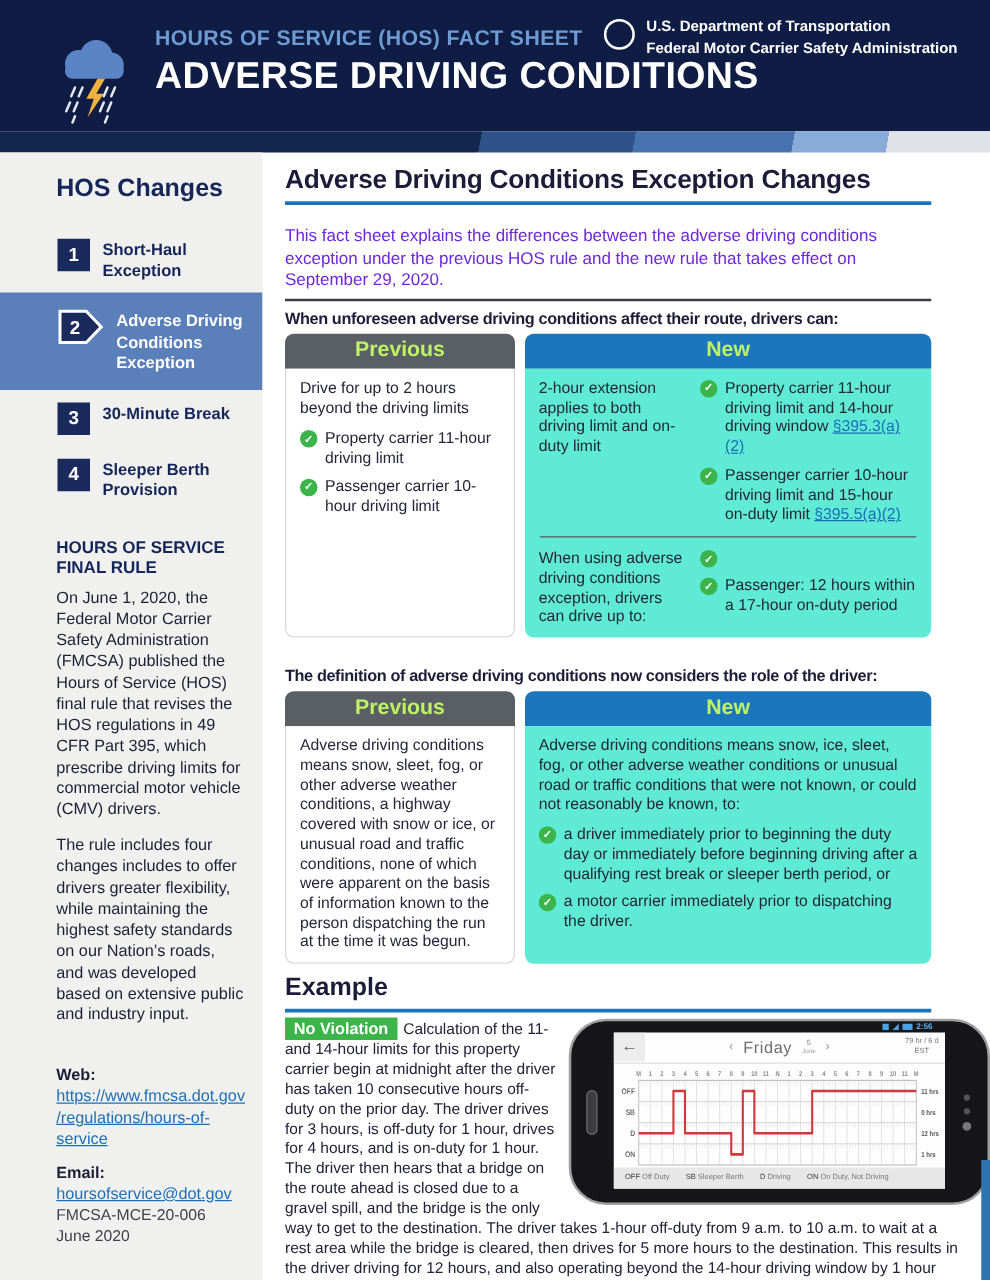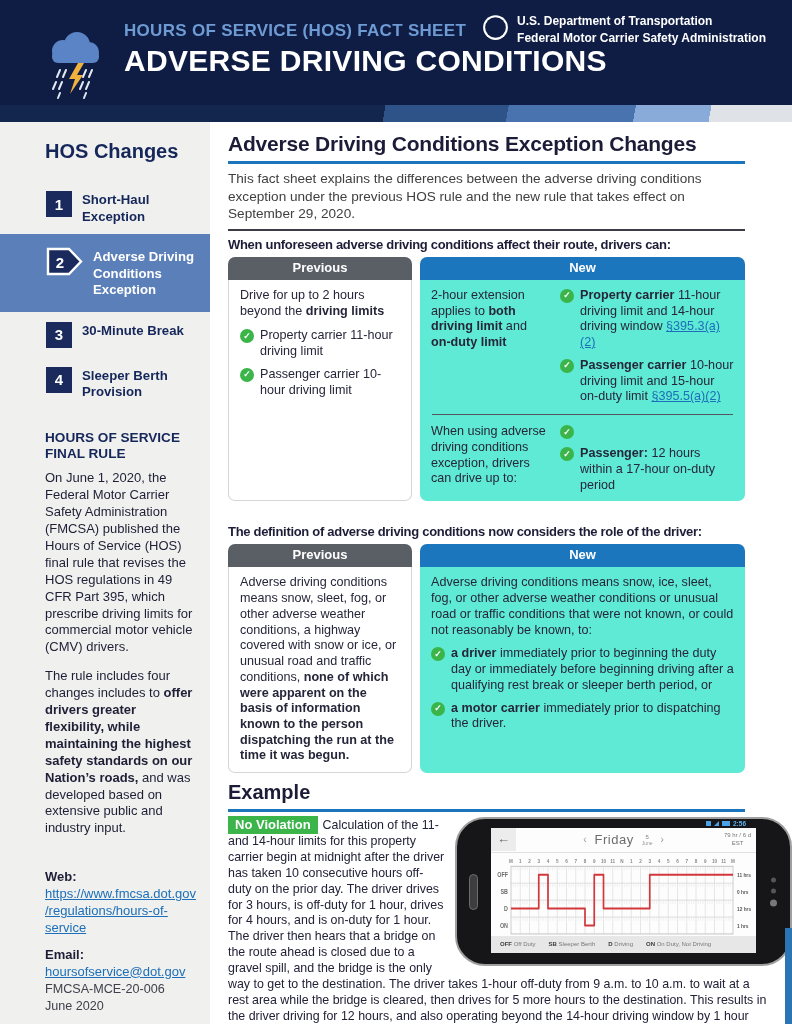--- a/index.html
+++ b/index.html
@@ -44,7 +44,7 @@
   .w { width:517px; }
   h1.doc-title { font-size:21px; font-weight:bold; color:#1c1c38; margin-top:10px; letter-spacing:-.2px; }
   .blue-rule { height:3px; background:#1c75bc; margin-top:5px; }
-  .intro { font-size:13.6px; line-height:1.3; margin-top:6px; color:#404040; }
+  .intro { font-size:13.6px; line-height:1.3; margin-top:16px; color:#6d28d9; }
   .dark-rule { height:2px; background:#3c3c46; margin-top:6px; }
   .qh { margin-top:6px; font-weight:bold; font-size:13px; letter-spacing:-.3px; color:#1d1d38; width:545px; }
   .cards { display:flex; gap:8px; margin-top:5px; align-items:stretch; width:517px; }

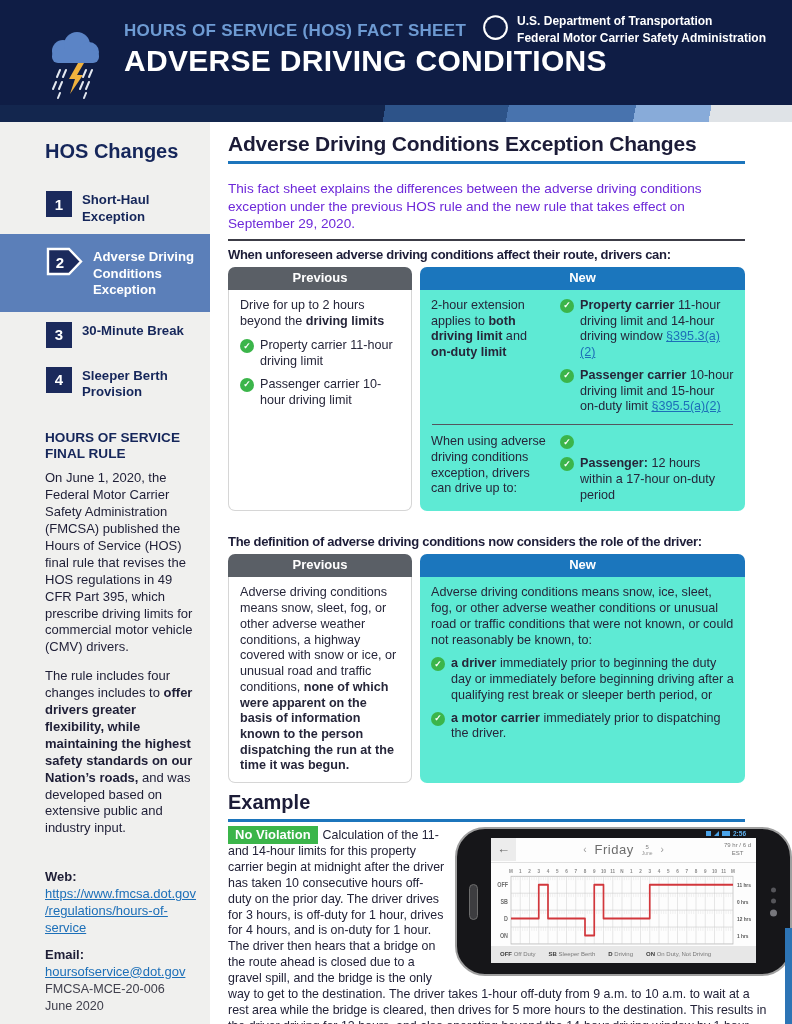--- a/index.html
+++ b/index.html
@@ -50,7 +50,7 @@
   .cards { display:flex; gap:8px; margin-top:5px; align-items:stretch; width:517px; }
   .card-prev { width:184px; flex:none; display:flex; flex-direction:column; }
   .card-new { flex:1; display:flex; flex-direction:column; }
-  .chead { border-radius:7px 7px 0 0; text-align:center; font-weight:bold; font-size:13px; color:#ffffff; padding:3px 0 5px; }
+  .chead { border-radius:7px 7px 0 0; text-align:center; font-weight:bold; font-size:17px; color:#bef264; padding:3px 0 5px; }
   .chead.gray { background:#5a5f66; }
   .chead.blue { background:#1b76bd; }
   .cbody { flex:1; border-radius:0 0 7px 7px; padding:8px 11px 8px; font-size:12.6px; line-height:1.25; color:#26263a; }

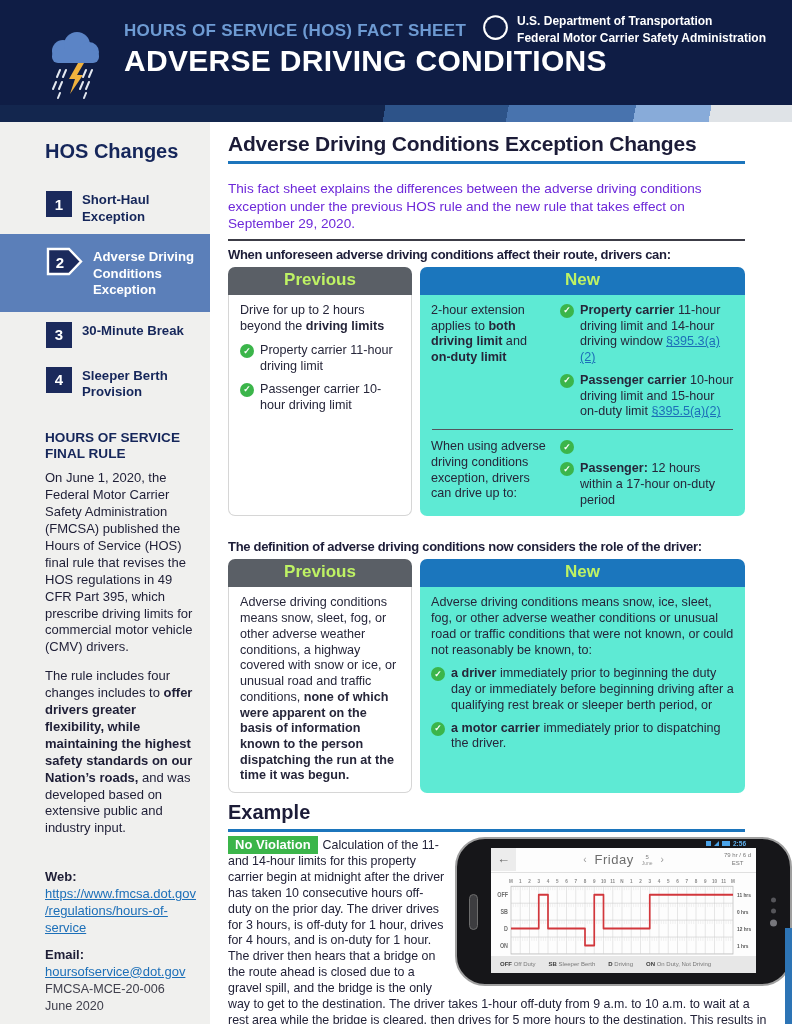--- a/index.html
+++ b/index.html
@@ -66,7 +66,7 @@
   .divider { border-top:1px solid #55555e; margin:9px 1px 9px; }
   .cite { color:#1c6fb8; text-decoration:underline; }
   .new2-intro { margin-bottom:8px; }
-  b { font-weight:bold;margin-top:15px; }
+  b { font-weight:normal;margin-top:15px; }
 
   
   h2.ex-title { font-size:20px; font-weight:bold; color:#1c1c38; margin-top:8px; }

